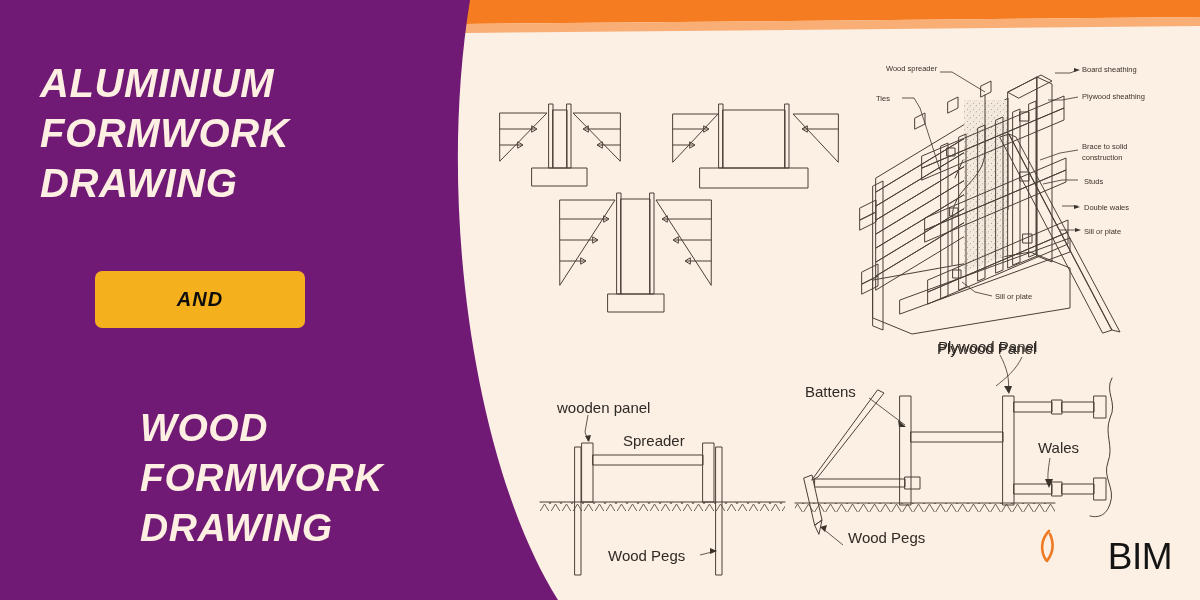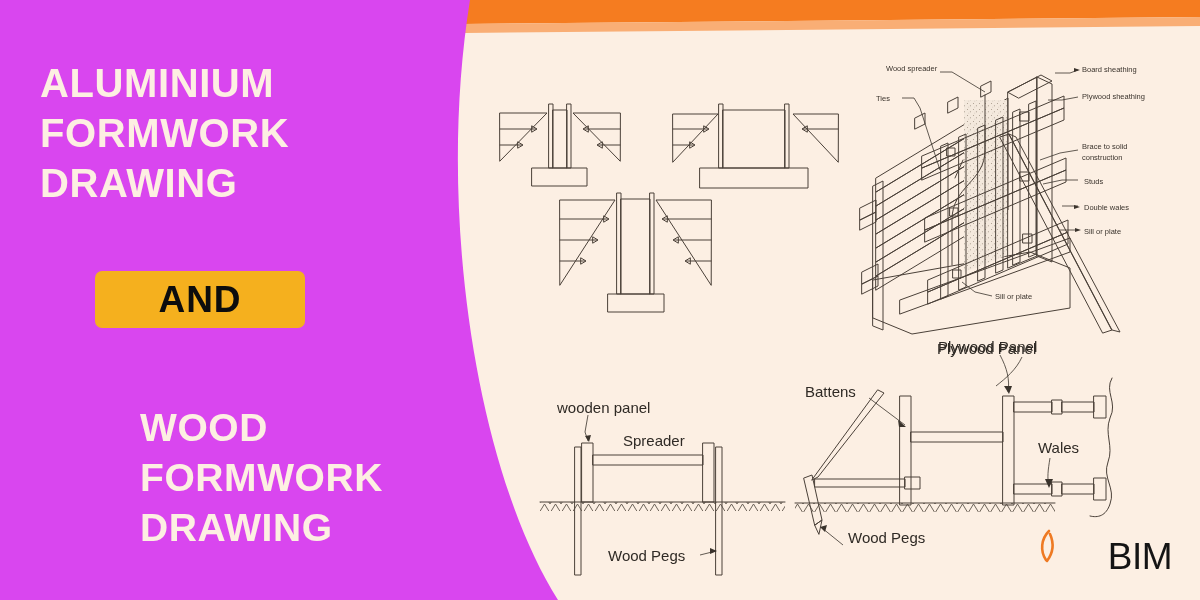--- a/index.html
+++ b/index.html
@@ -21,8 +21,9 @@
     position: absolute;
     left: 0; top: 0;
     width: 560px; height: 600px;
-    background: #d946ef;
+    background: #701a75;
     z-index: 2;
+    font-style: italic;
   }
   .title-block {
     position: absolute;

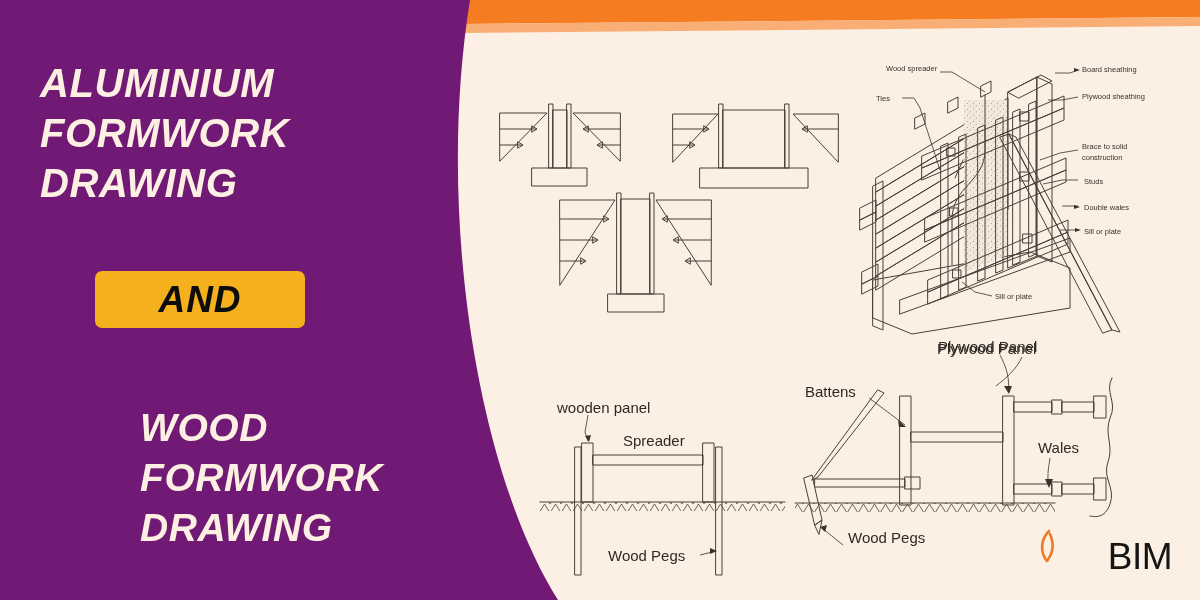--- a/index.html
+++ b/index.html
@@ -53,7 +53,7 @@
   }
   .and-badge span {
     color: #0d0d0d;
-    font-size: 37px;
+    font-size: 20px;
     font-weight: 800;
     letter-spacing: 1px;
   }

